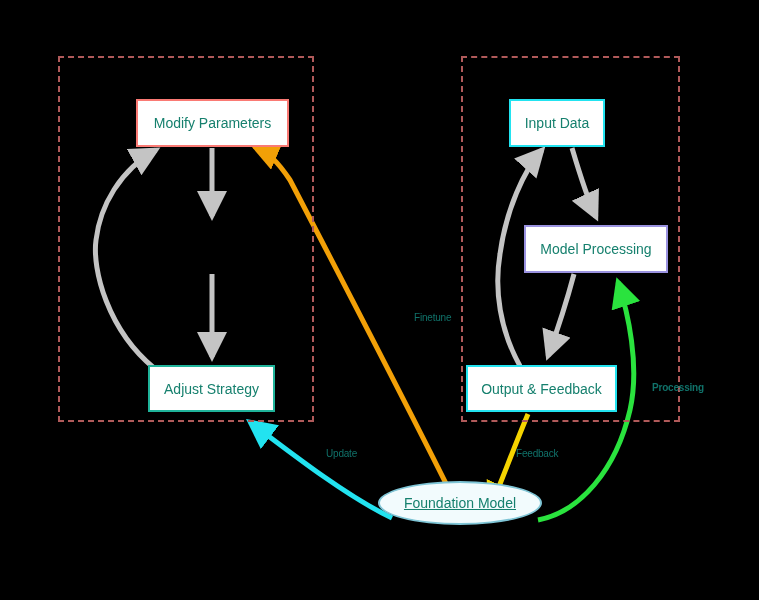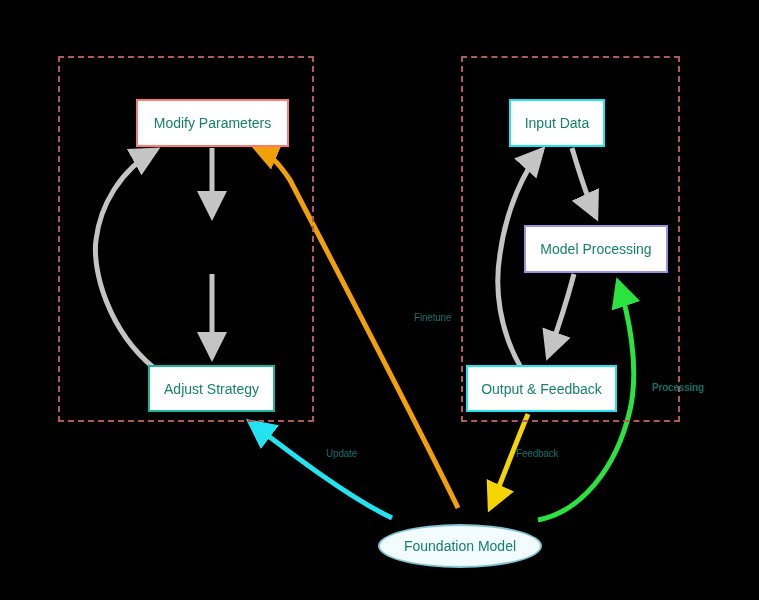--- a/index.html
+++ b/index.html
@@ -123,7 +123,7 @@
     <span>Output &amp; Feedback</span>
   </div>
 
-  <div class="ellipse" style="left:378px; top:524px; width:164px; height:44px;">
+  <div class="ellipse" style="left:378px; top:481px; width:164px; height:44px;text-decoration:underline;">
     <span>Foundation Model</span>
   </div>
 

